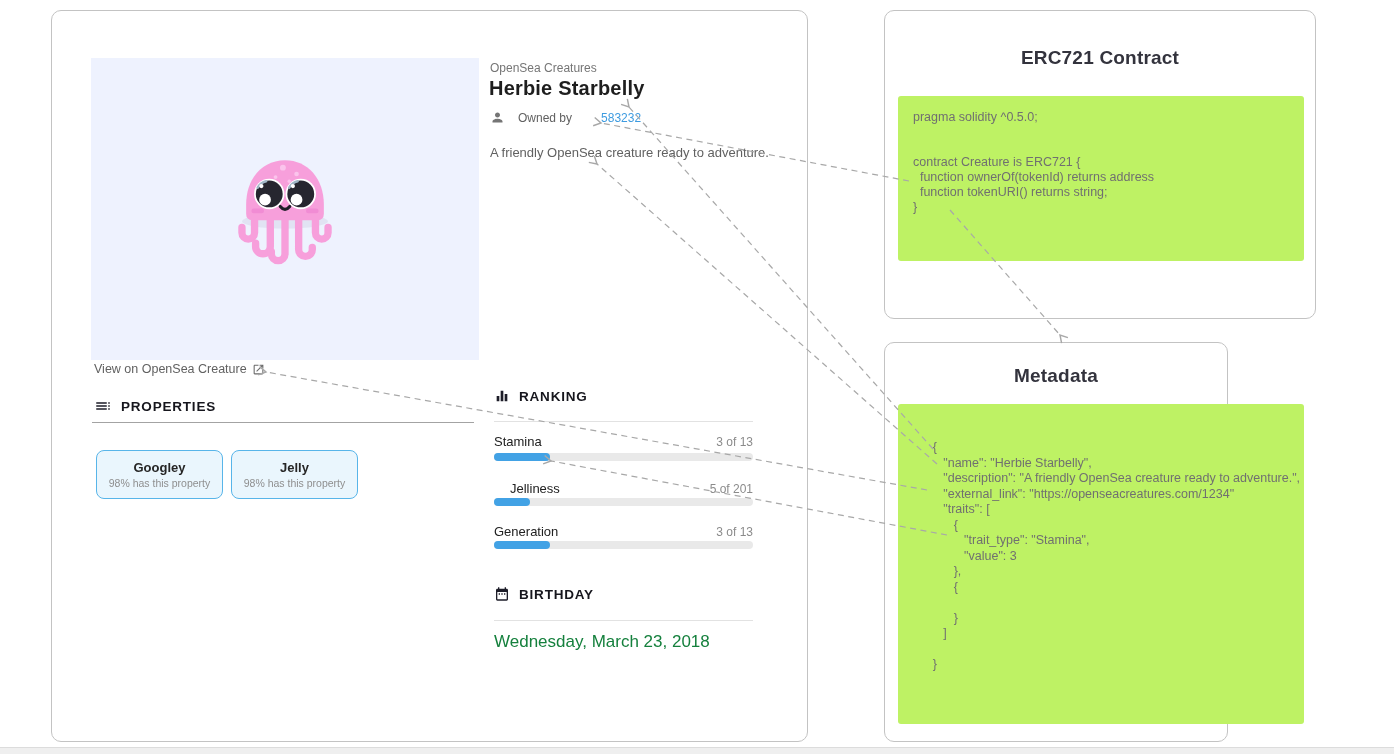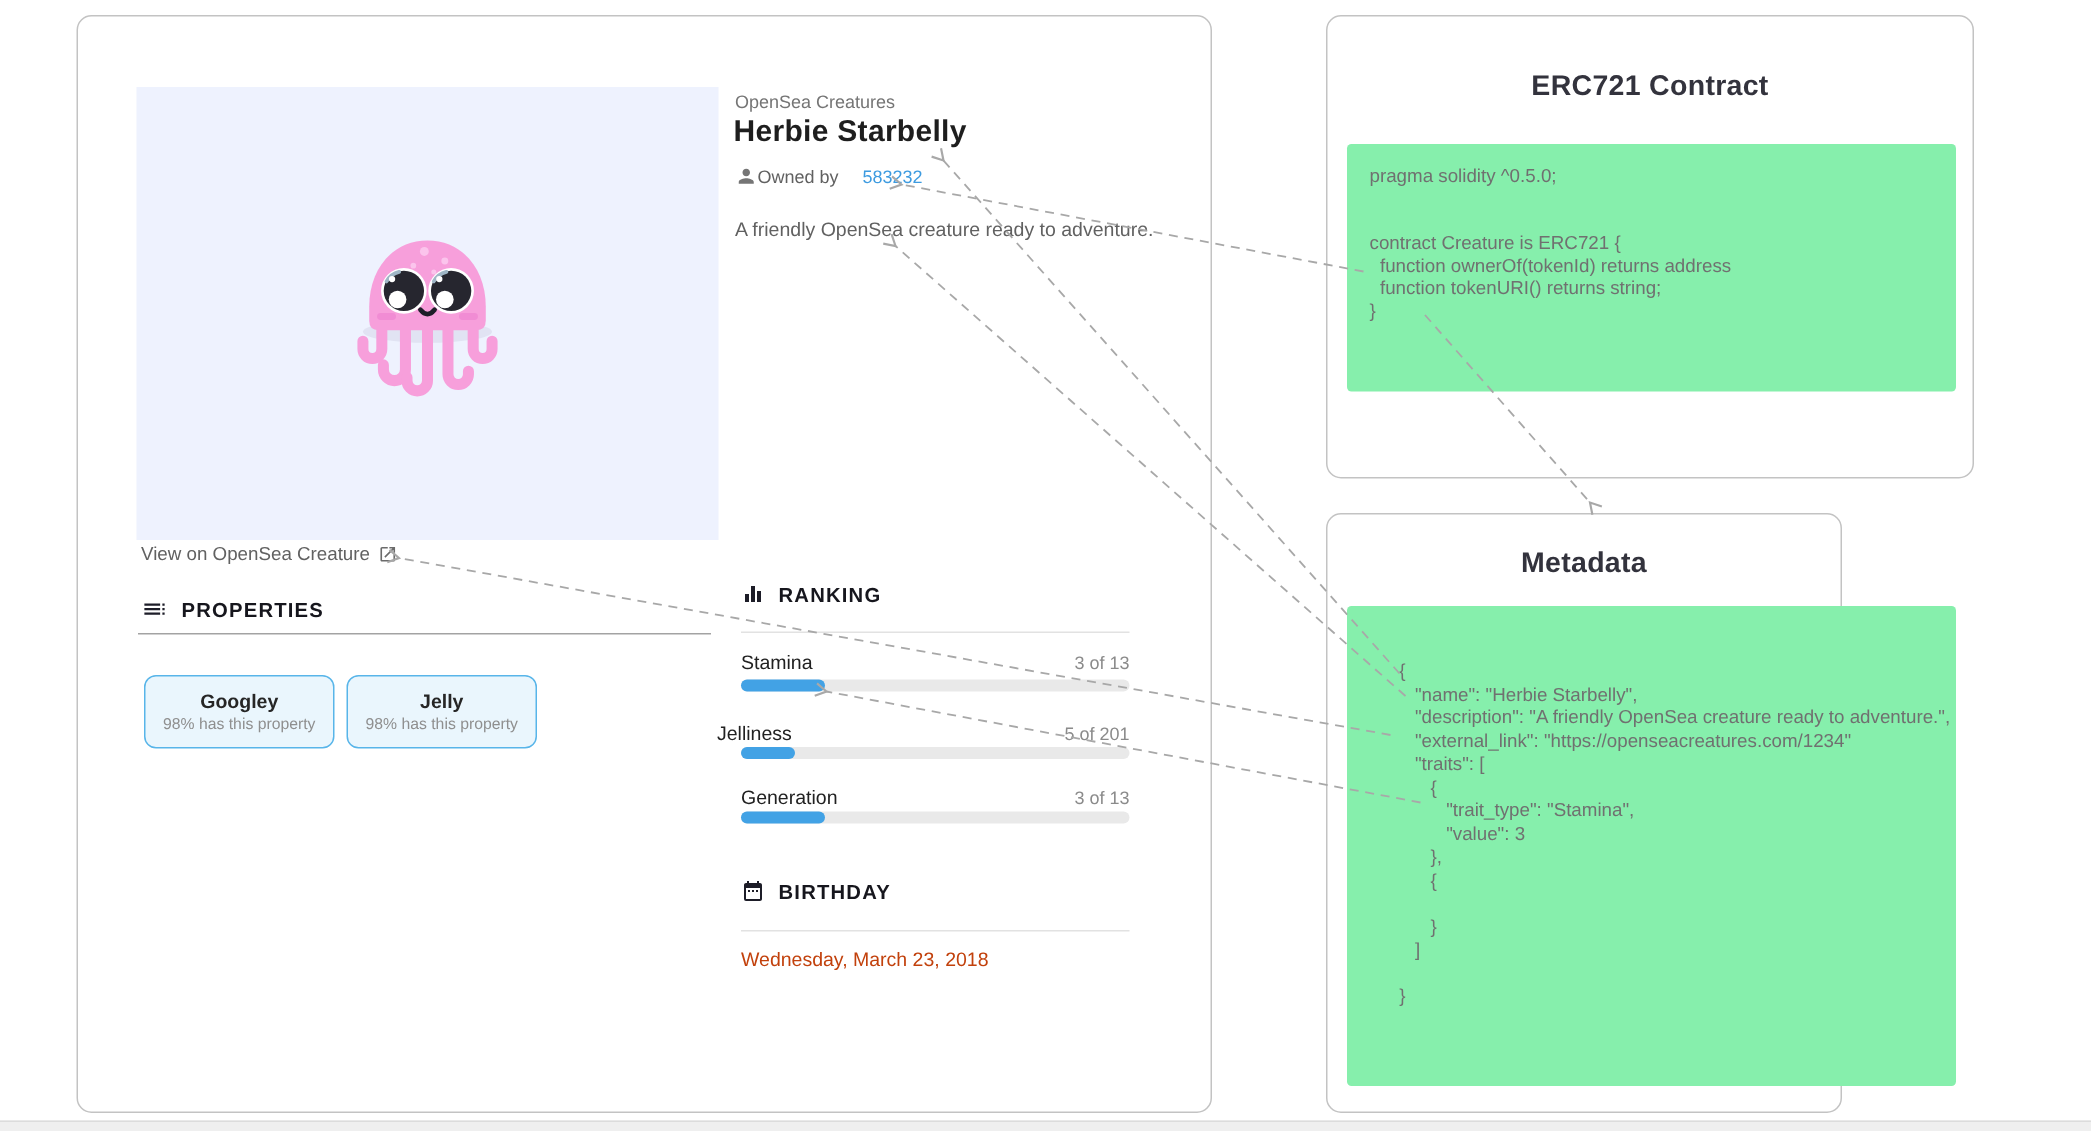--- a/index.html
+++ b/index.html
@@ -18,7 +18,7 @@
   .view-link { left:93px; top:361px; font-size:12.5px; color:#616161; display:flex; align-items:center; gap:5px; cursor:pointer; }
   .collection { left:489px; top:60px; font-size:12px; color:#757575; }
   .nft-title { left:488px; top:76px; font-size:20px; font-weight:bold; color:#1e1e1e; letter-spacing:0.2px; }
-  .owned-row { left:489px; top:109px; display:flex; align-items:center; gap:0; font-size:12px; color:#616161; }
+  .owned-row { left:489px; top:109px; display:flex; align-items:center; gap:13px; font-size:12px; color:#616161; }
   .owner-link { color:#3d9be0; cursor:pointer;margin-left:16px; }
   .nft-desc { left:489px; top:144px; font-size:13px; color:#616161; }
 

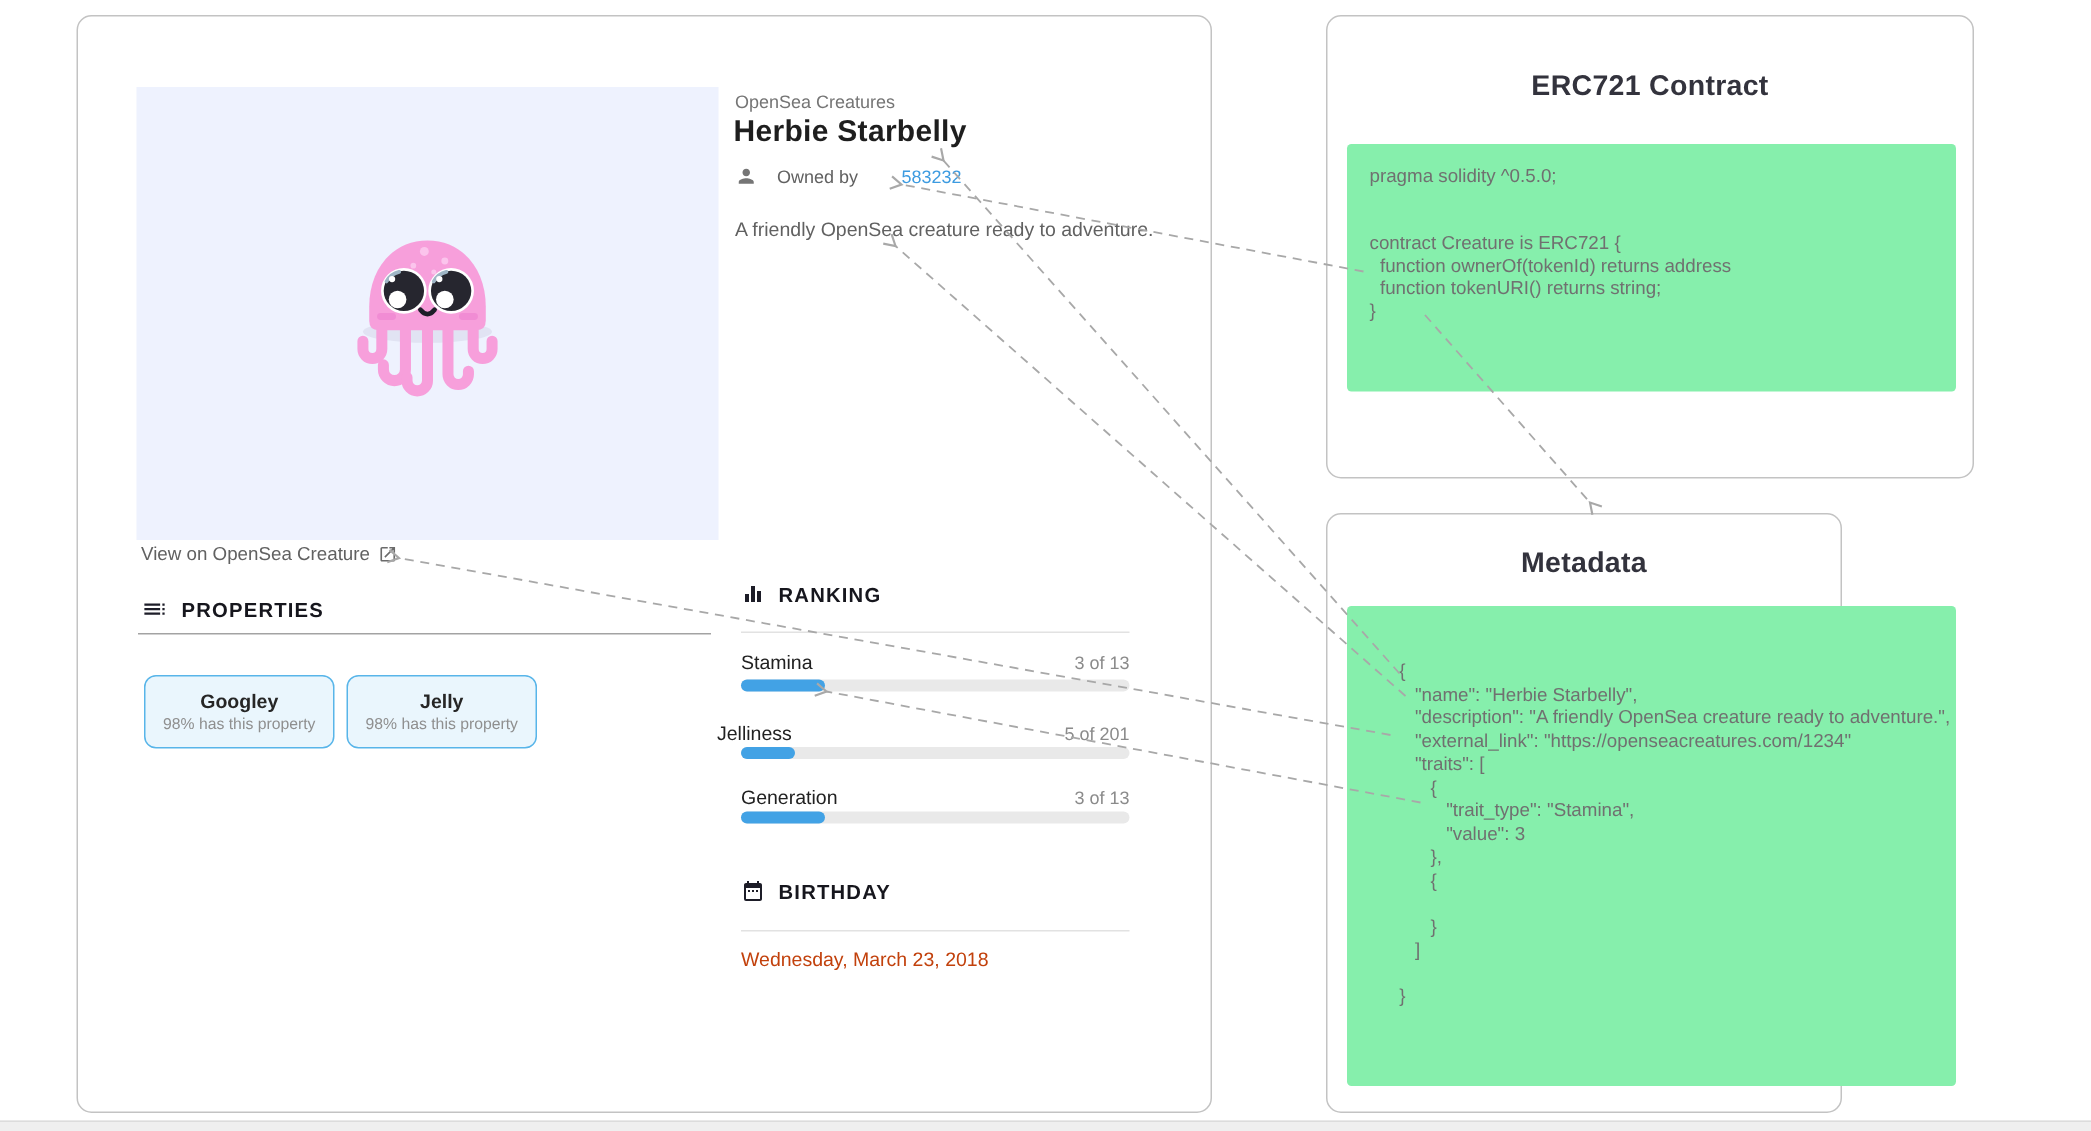--- a/index.html
+++ b/index.html
@@ -40,7 +40,7 @@
 
   
   .card-title { position:absolute; left:0; width:100%; text-align:center; font-size:19px; font-weight:bold; color:#33333d; letter-spacing:0.2px; }
-  .code-block { position:absolute; background:#86efac; border-radius:3px; color:#707070; font-size:12.5px; }
+  .code-block { position:absolute; background:#bef264; border-radius:3px; color:#707070; font-size:12.5px; }
   .code-line { white-space:pre; line-height:15.5px; }
   #contract-code { left:13px; top:85px; width:406px; height:165px; padding:14px 14px 0 15px; }
   #metadata-code { left:13px; top:61px; width:406px; height:320px; padding:36px 14px 0 14px; }

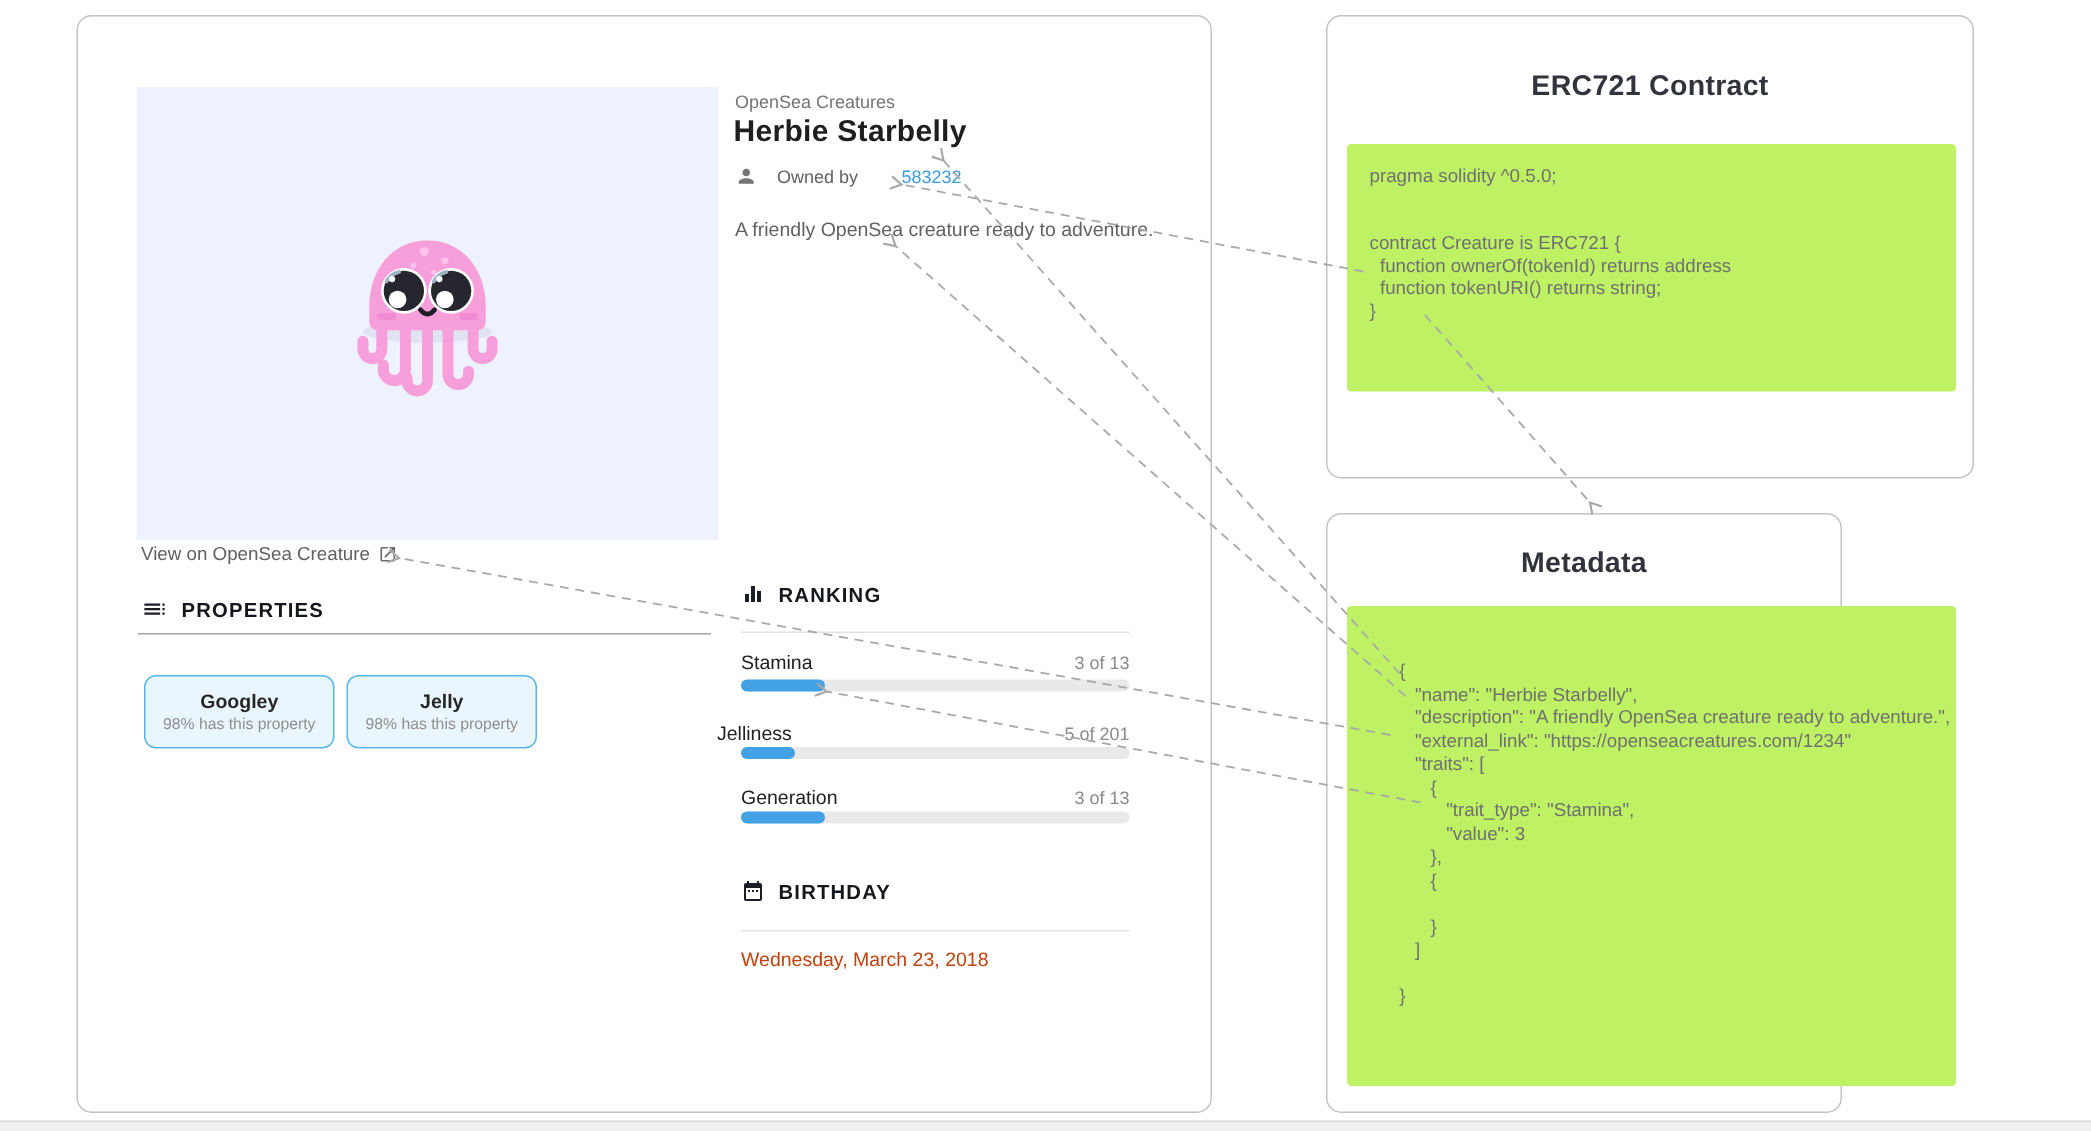--- a/index.html
+++ b/index.html
@@ -159,7 +159,7 @@
         <div class="bar-fill" style="width: 21.5%;"></div>
       </div>
 
-    <div class="rank-label" style="left:426px; top:470px;">Jelliness</div>
+    <div class="rank-label" style="left:458px; top:470px;">Jelliness</div>
     <div class="abs" style="left:442px; top:471px; width:259px; text-align:right; font-size:12px; color:#8b8b8b;">5 of 201</div>
     <div class="bar" style="left:442px; top:487px;">
         <div class="bar-fill" style="width: 14%;"></div>

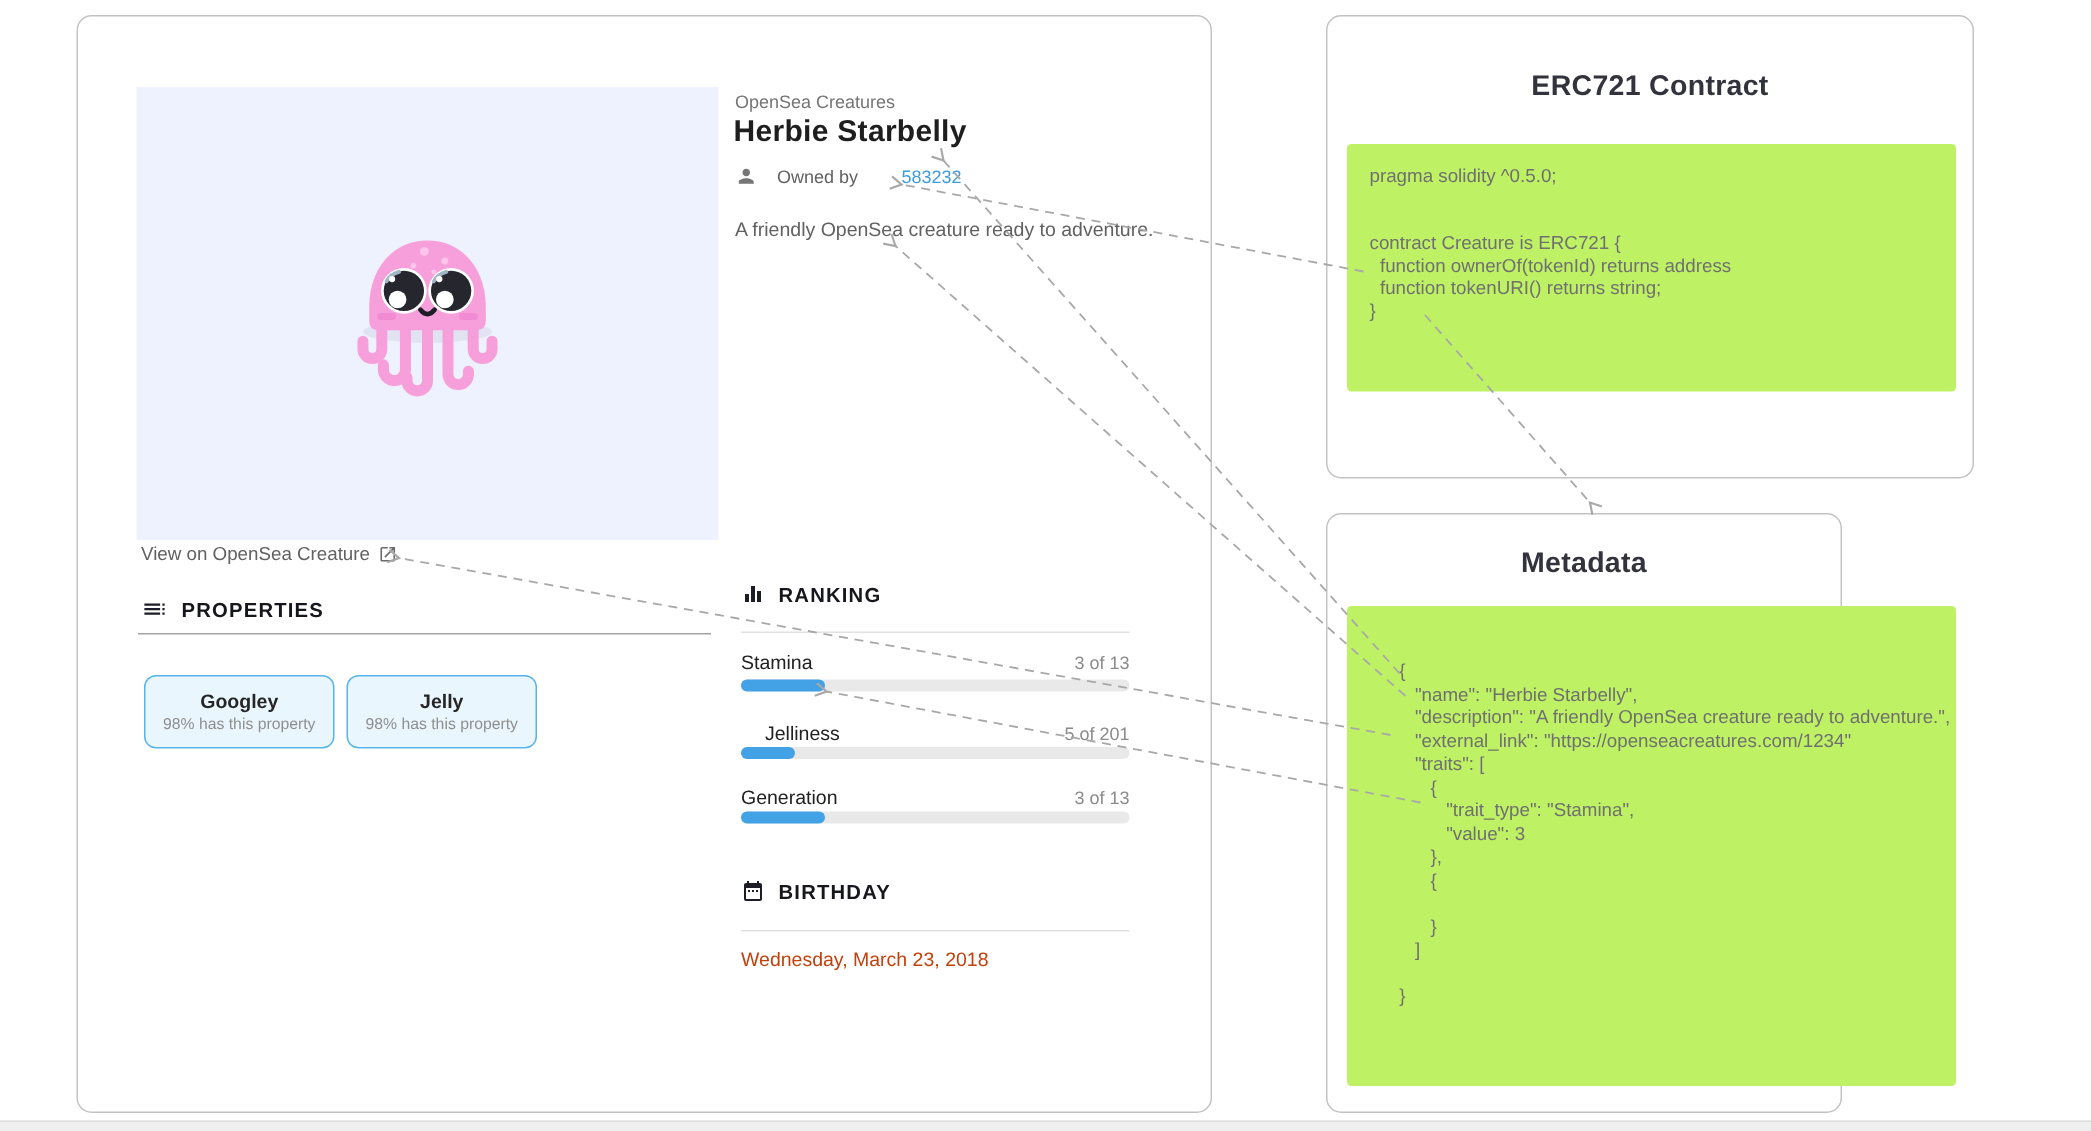--- a/index.html
+++ b/index.html
@@ -36,7 +36,7 @@
   .bar { position:absolute; left:493px; width:259px; height:8px; background:#e9e9e9; border-radius:5px; }
   .bar-fill { height:8px; background:#42a2e5; border-radius:5px; }
 
-  .birthday-date { left:493px; top:631px; font-size:13px; color:#c2410c; }
+  .birthday-date { left:493px; top:631px; font-size:17px; color:#15803d; }
 
   
   .card-title { position:absolute; left:0; width:100%; text-align:center; font-size:19px; font-weight:bold; color:#33333d; letter-spacing:0.2px; }

